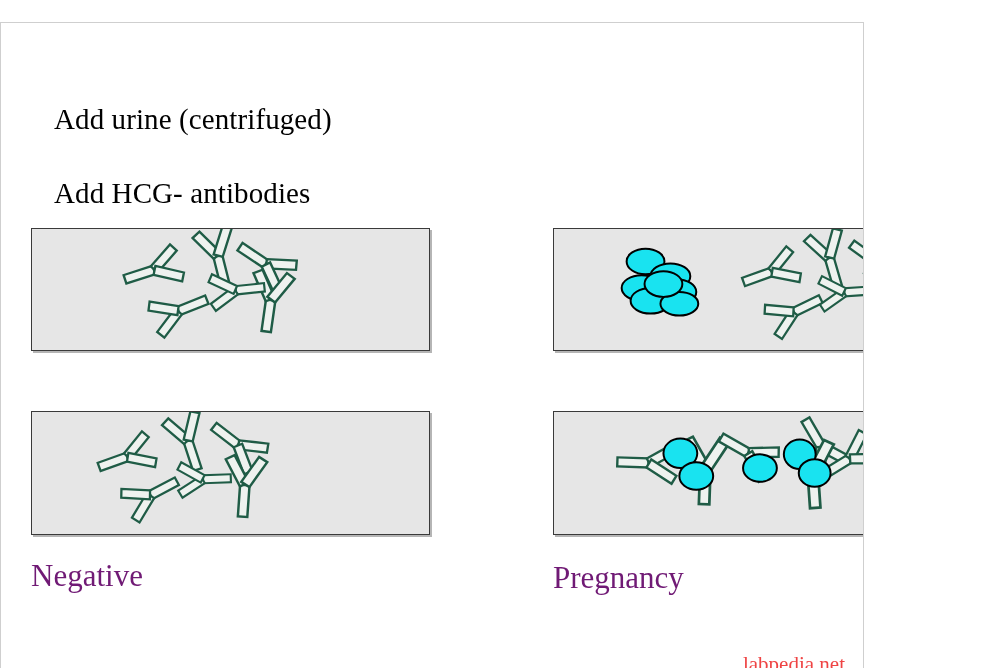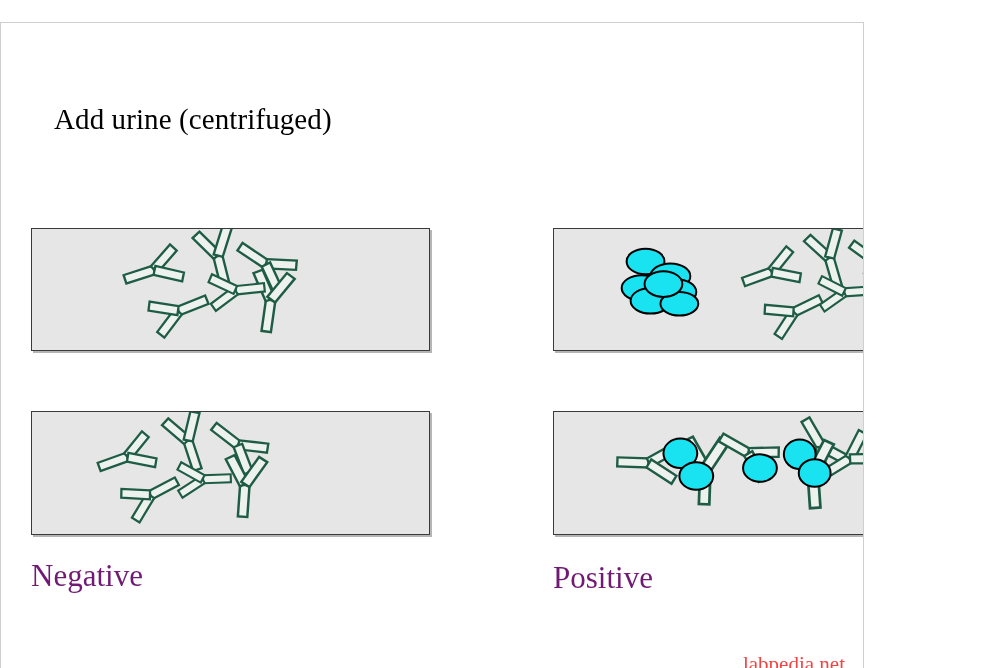--- a/index.html
+++ b/index.html
@@ -95,6 +95,7 @@
 <div id="page">
 
   <div class="instr" id="instr-urine">Add urine (centrifuged)</div>
+  <div class="instr" id="instr-antibodies">Add HCG- antibodies</div>
 
 
   <div class="slide" id="slide-neg-top">

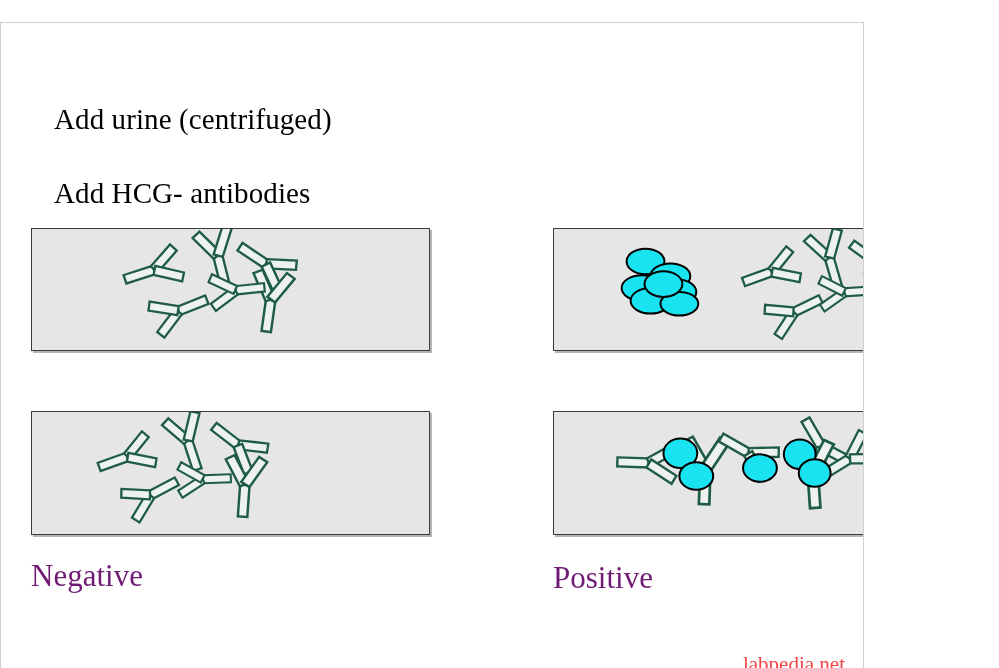--- a/index.html
+++ b/index.html
@@ -259,7 +259,7 @@
   </div>
 
   <div class="result" id="result-positive">
-    <span>Positive</span>
+    <span>Pregnancy</span>
   </div>
 
   <div id="watermark">labpedia.net</div>

